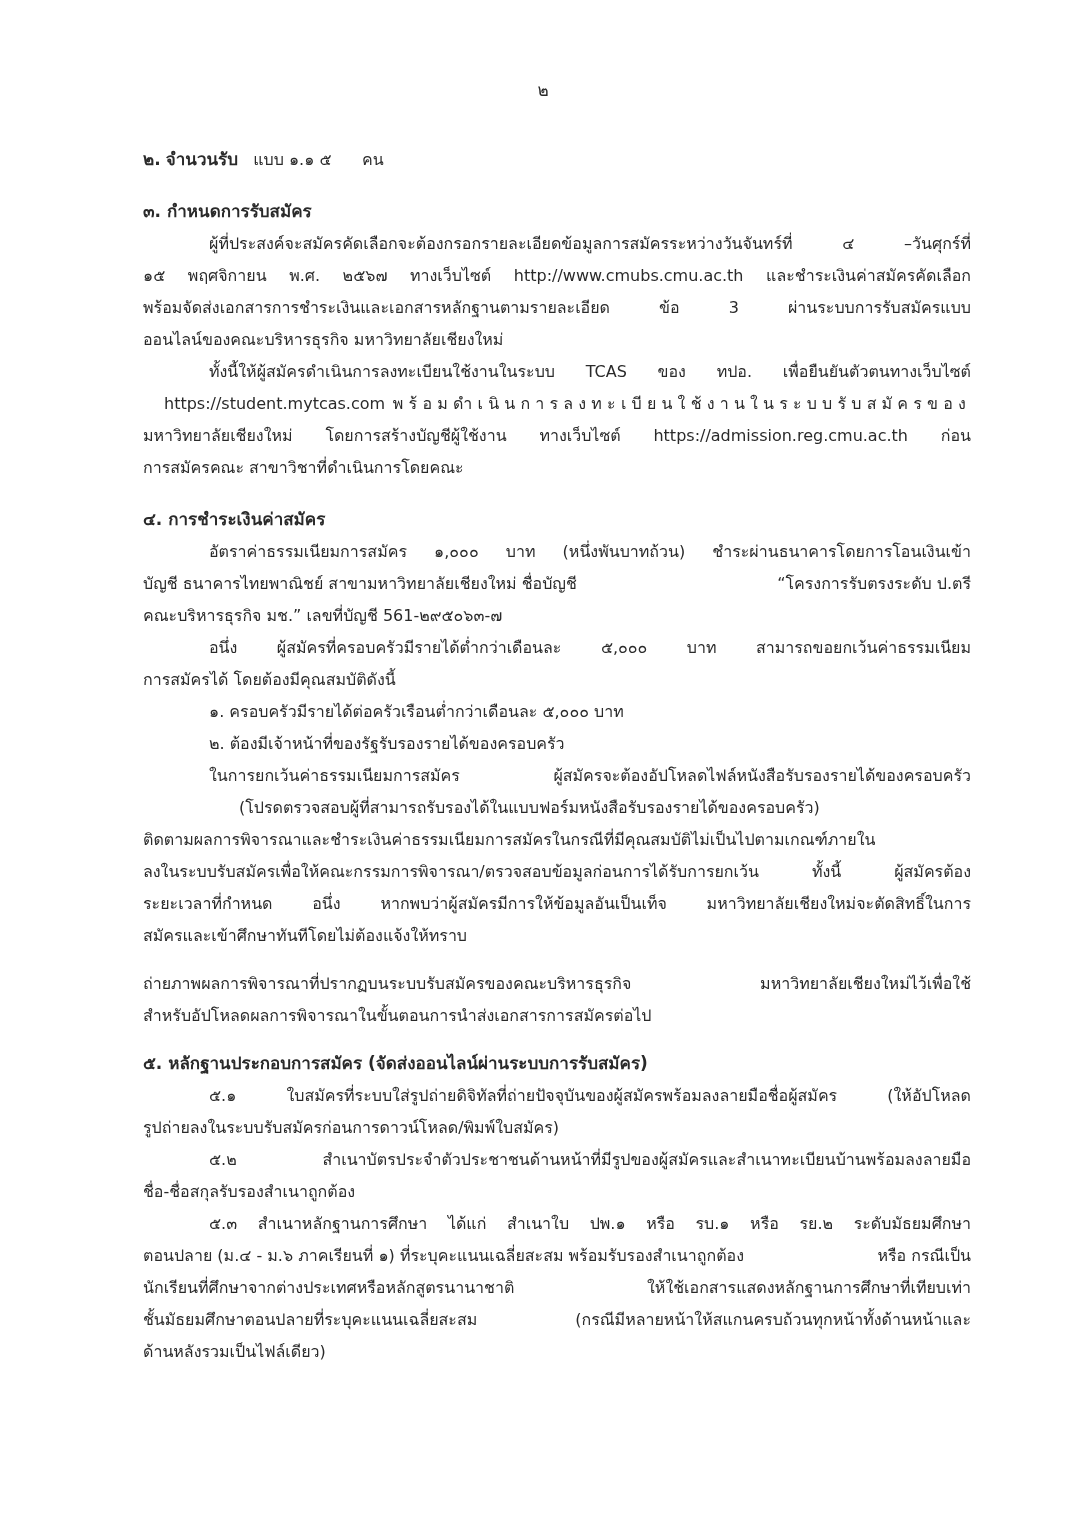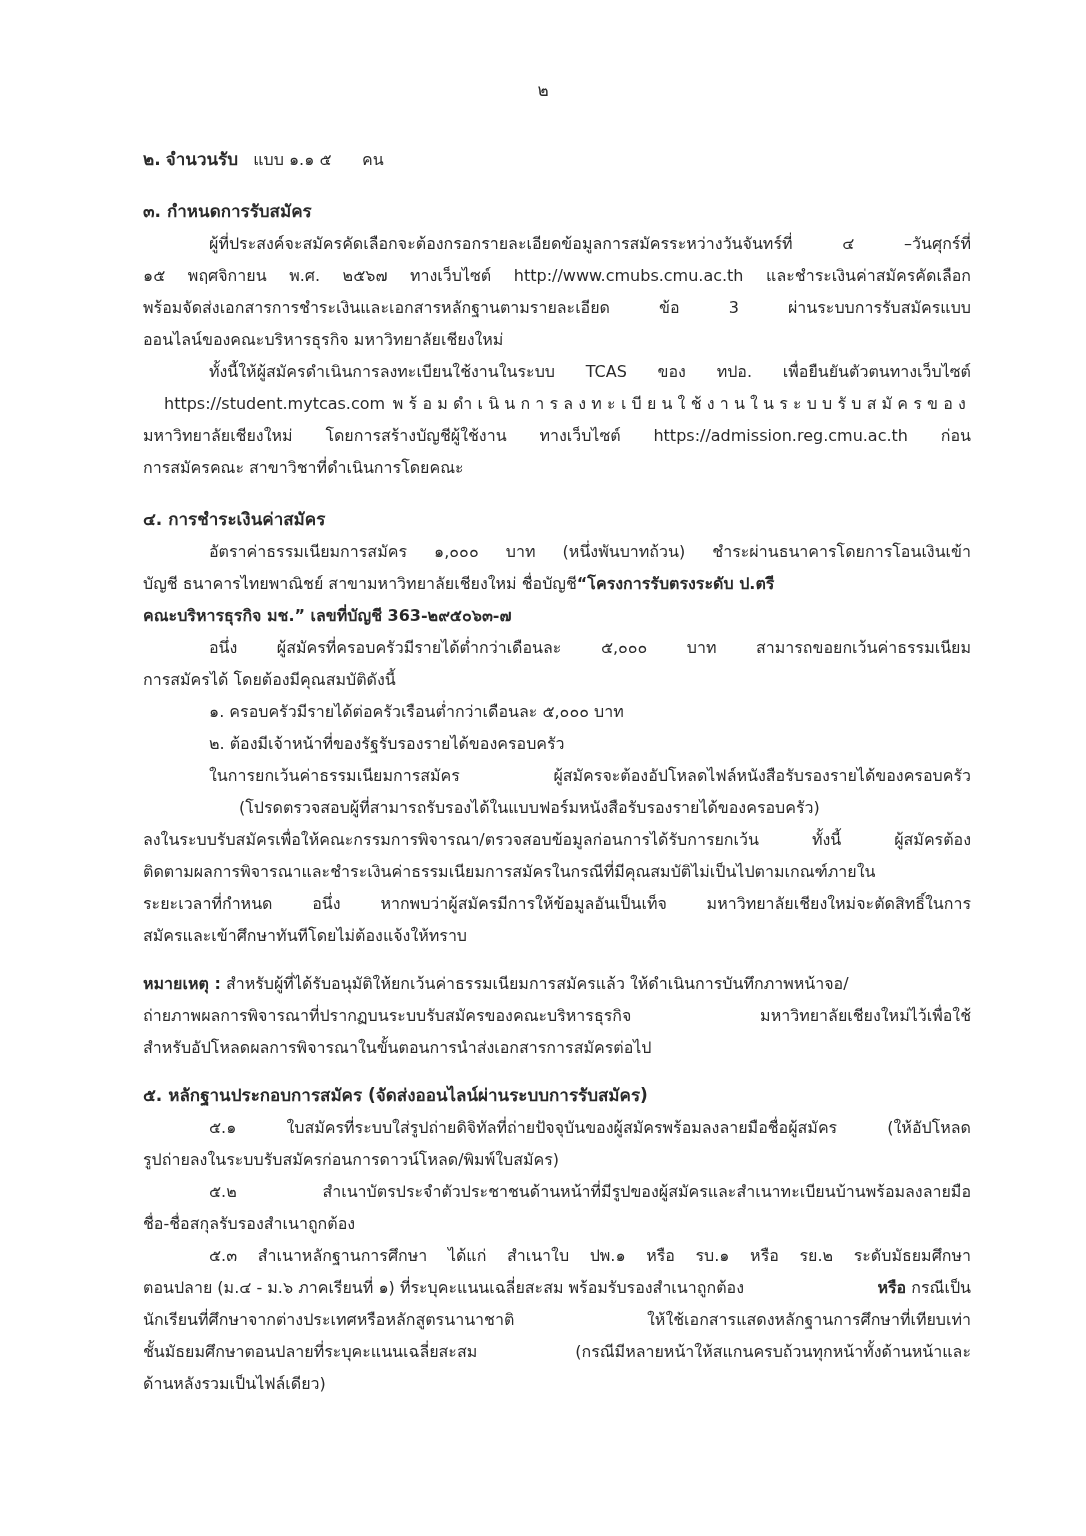--- a/index.html
+++ b/index.html
@@ -60,7 +60,7 @@
 
   <div class="line h">๔. การชำระเงินค่าสมัคร</div>
   <div class="line just ind1">อัตราค่าธรรมเนียมการสมัคร ๑,๐๐๐ บาท (หนึ่งพันบาทถ้วน) ชำระผ่านธนาคารโดยการโอนเงินเข้า</div>
-  <div class="line" style="display:flex;justify-content:flex-start;">
+  <div class="line" style="display:flex;justify-content:space-between;">
     <span>บัญชี ธนาคารไทยพาณิชย์ สาขามหาวิทยาลัยเชียงใหม่ ชื่อบัญชี</span>
     <span class="b">“โครงการรับตรงระดับ ป.ตรี</span>
   </div>

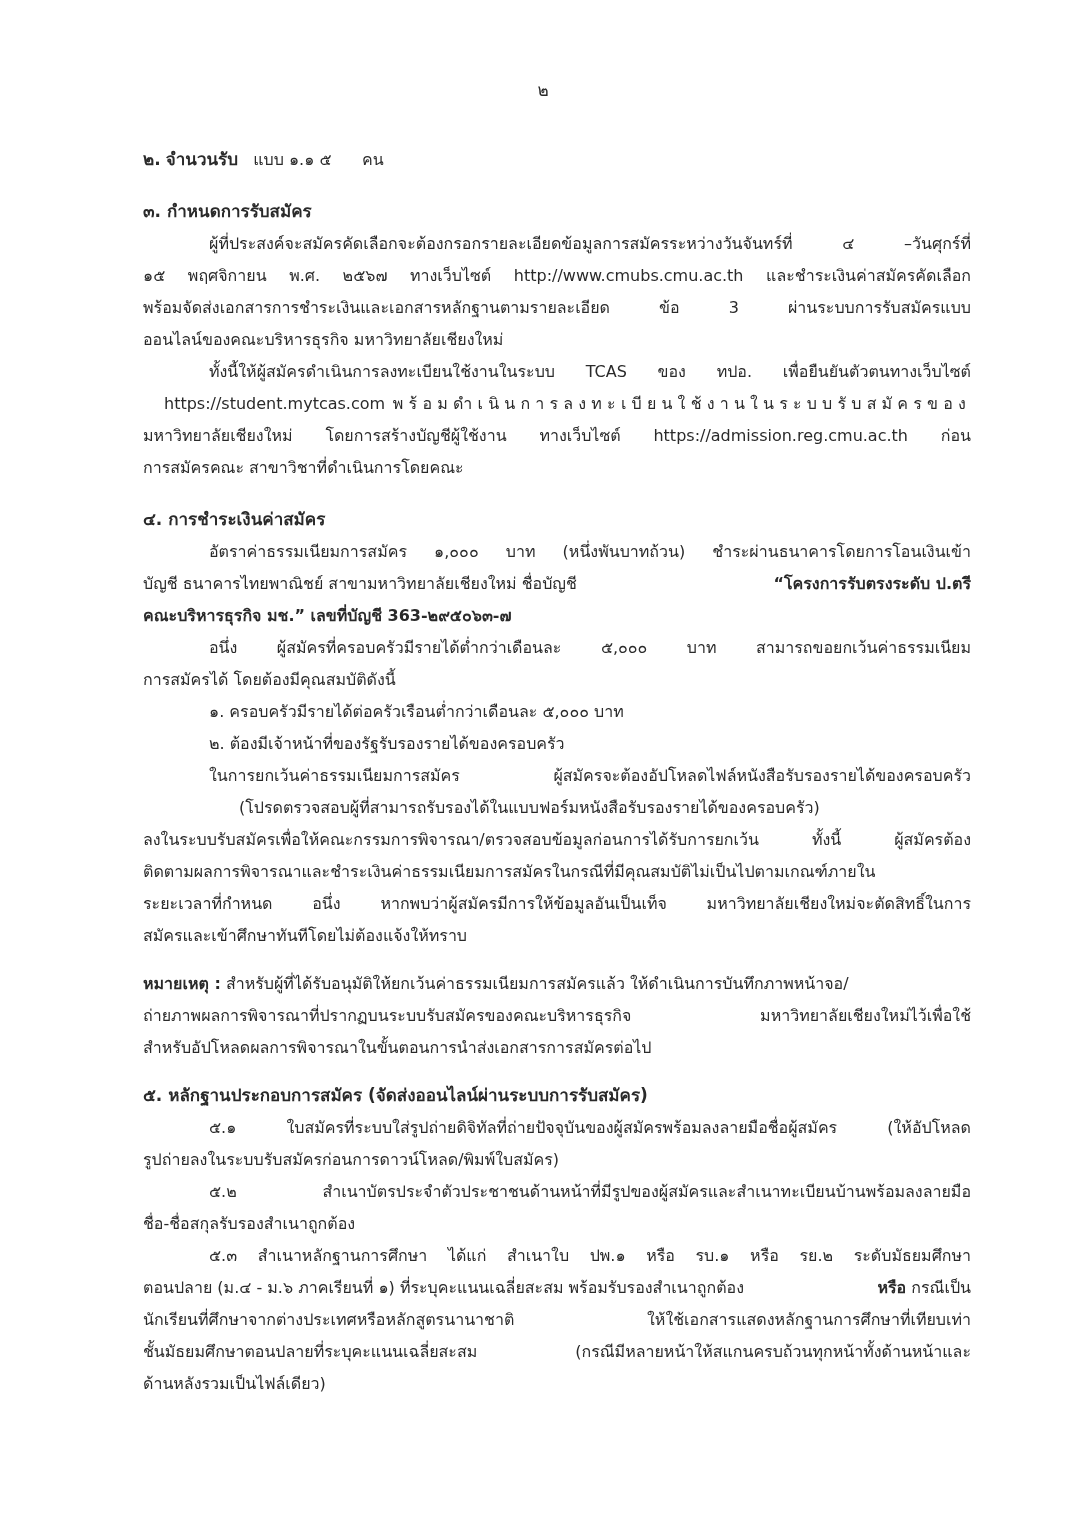--- a/index.html
+++ b/index.html
@@ -21,7 +21,7 @@
   .ind1 { padding-left: 66px; }
   .ind2 { padding-left: 66px; }
   .ind3 { padding-left: 96px; }
-  b, .b { font-weight: bold; }
+  b, .b { font-weight: normal; }
   .h { font-weight: bold; font-size: 17px; }
   .gap-sm { height: 16px; }
   .gap-md { height: 20px; }

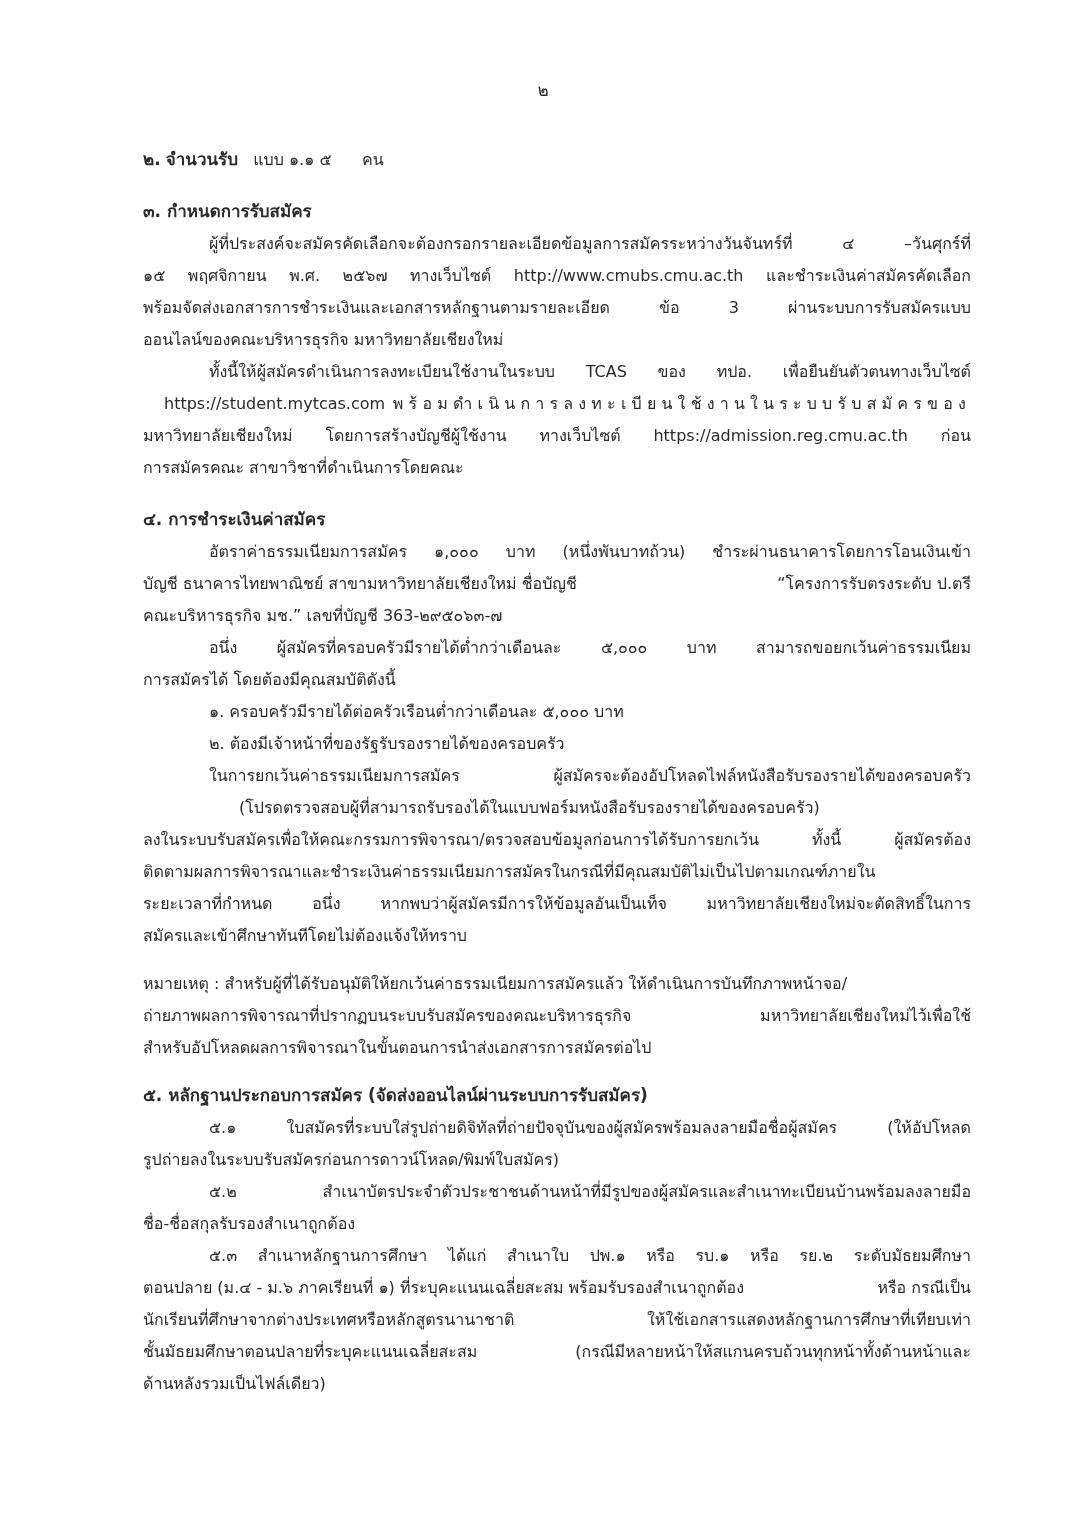--- a/index.html
+++ b/index.html
@@ -64,7 +64,7 @@
     <span>บัญชี ธนาคารไทยพาณิชย์ สาขามหาวิทยาลัยเชียงใหม่ ชื่อบัญชี</span>
     <span class="b">“โครงการรับตรงระดับ ป.ตรี</span>
   </div>
-  <div class="line b">คณะบริหารธุรกิจ มช.” เลขที่บัญชี  363-๒๙๕๐๖๓-๗</div>
+  <div class="line b">คณะบริหารธุรกิจ มช.” เลขที่บัญชี  561-๒๙๕๐๖๓-๗</div>
   <div class="line just ind1">อนึ่ง  ผู้สมัครที่ครอบครัวมีรายได้ต่ำกว่าเดือนละ  ๕,๐๐๐  บาท  สามารถขอยกเว้นค่าธรรมเนียม</div>
   <div class="line">การสมัครได้ โดยต้องมีคุณสมบัติดังนี้</div>
   <div class="line ind2">๑.  ครอบครัวมีรายได้ต่อครัวเรือนต่ำกว่าเดือนละ ๕,๐๐๐ บาท</div>

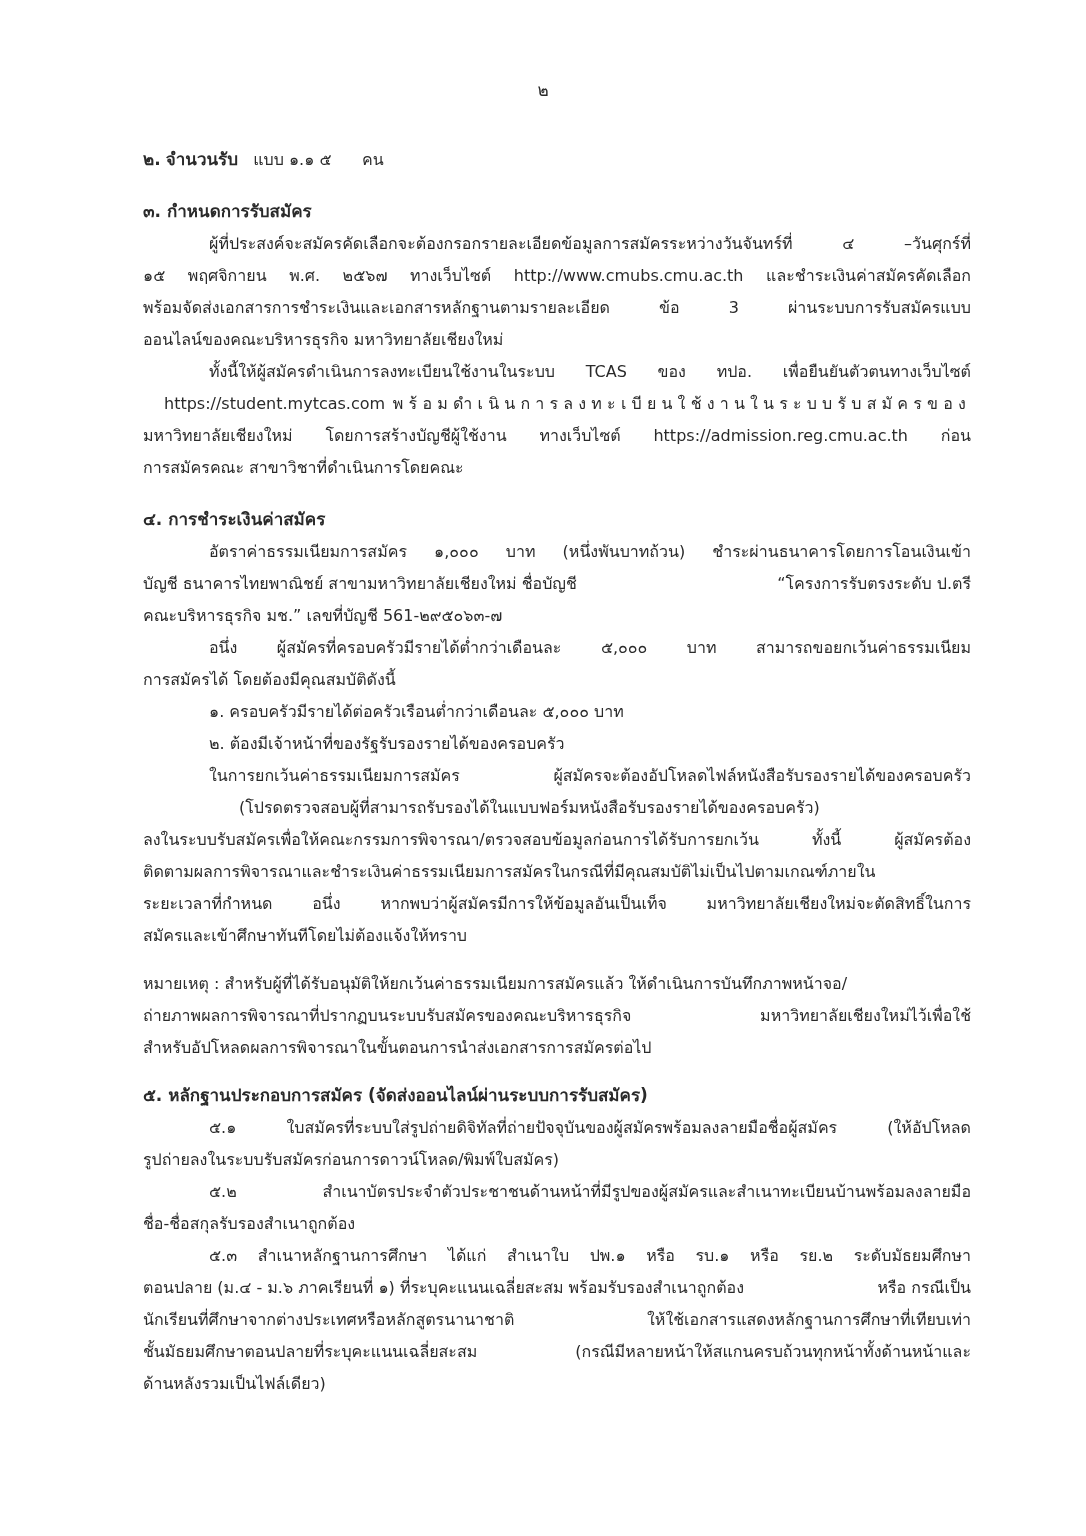--- a/index.html
+++ b/index.html
@@ -71,8 +71,8 @@
   <div class="line ind2">๒.  ต้องมีเจ้าหน้าที่ของรัฐรับรองรายได้ของครอบครัว</div>
   <div class="line just ind1">ในการยกเว้นค่าธรรมเนียมการสมัคร ผู้สมัครจะต้องอัปโหลดไฟล์หนังสือรับรองรายได้ของครอบครัว</div>
   <div class="line ind3">(โปรดตรวจสอบผู้ที่สามารถรับรองได้ในแบบฟอร์มหนังสือรับรองรายได้ของครอบครัว)</div>
+  <div class="line just">ติดตามผลการพิจารณาและชำระเงินค่าธรรมเนียมการสมัครในกรณีที่มีคุณสมบัติไม่เป็นไปตามเกณฑ์ภายใน</div>
   <div class="line just">ลงในระบบรับสมัครเพื่อให้คณะกรรมการพิจารณา/ตรวจสอบข้อมูลก่อนการได้รับการยกเว้น ทั้งนี้ ผู้สมัครต้อง</div>
-  <div class="line just">ติดตามผลการพิจารณาและชำระเงินค่าธรรมเนียมการสมัครในกรณีที่มีคุณสมบัติไม่เป็นไปตามเกณฑ์ภายใน</div>
   <div class="line just">ระยะเวลาที่กำหนด อนึ่ง หากพบว่าผู้สมัครมีการให้ข้อมูลอันเป็นเท็จ มหาวิทยาลัยเชียงใหม่จะตัดสิทธิ์ในการ</div>
   <div class="line">สมัครและเข้าศึกษาทันทีโดยไม่ต้องแจ้งให้ทราบ</div>
 

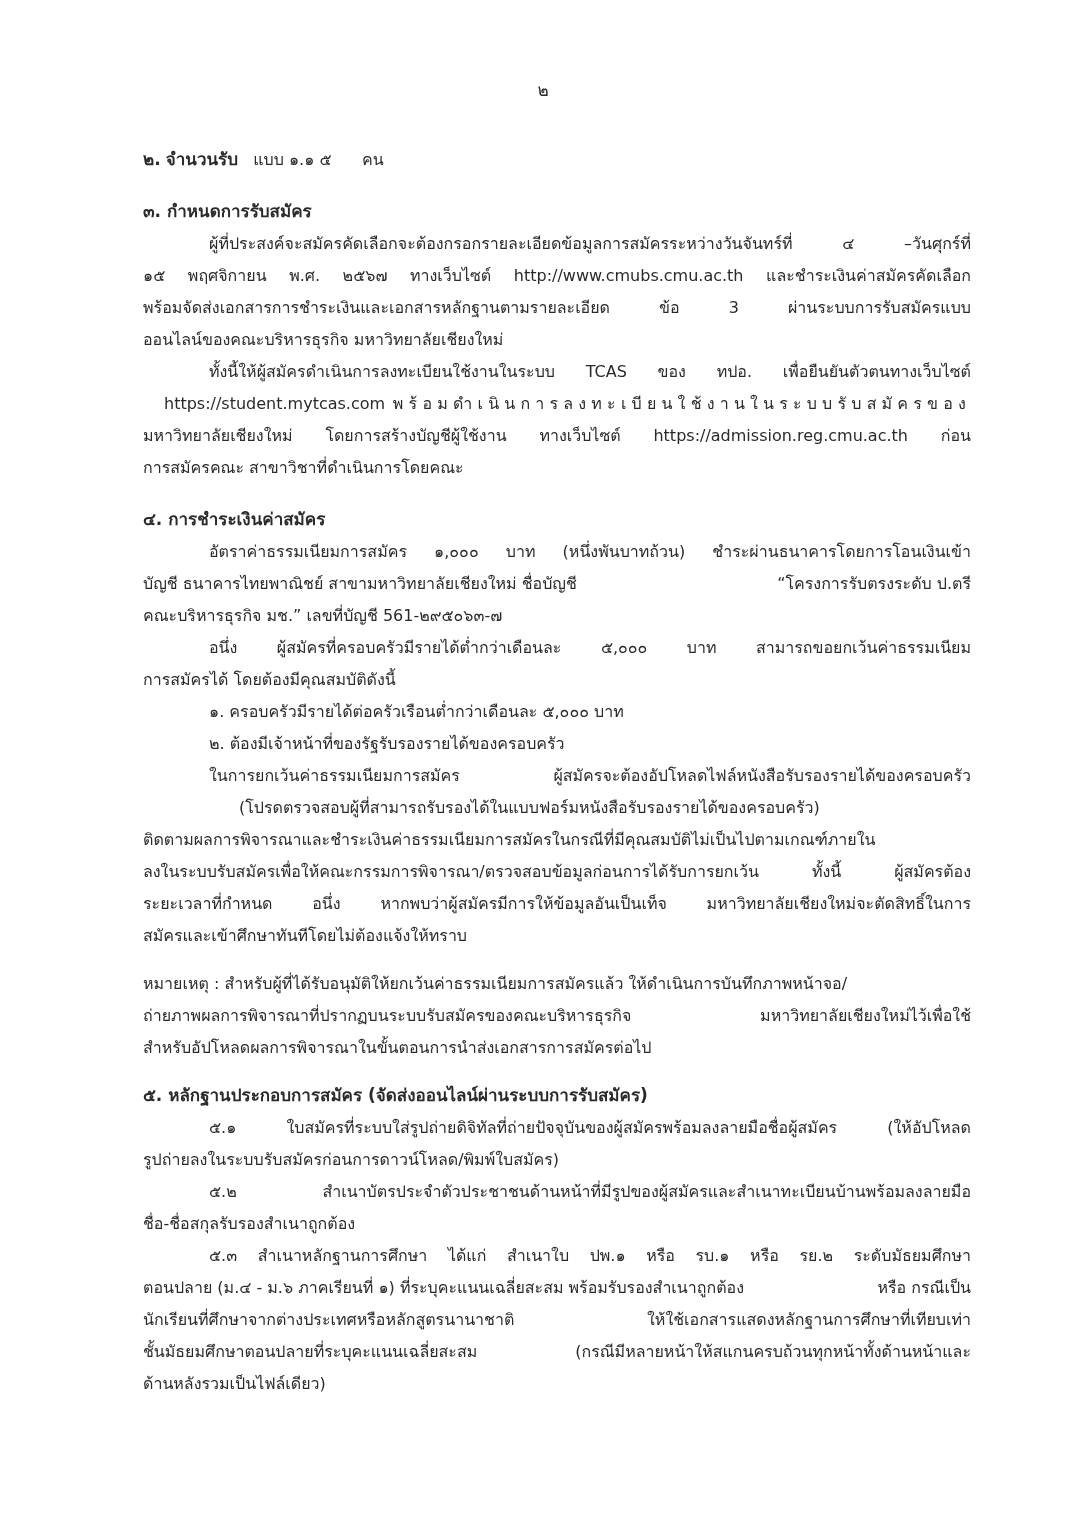--- a/index.html
+++ b/index.html
@@ -78,10 +78,6 @@
 
   <div class="gap-sm"></div>
 
-  <div class="line">
-    <span class="b">หมายเหตุ :</span>
-    <span>สำหรับผู้ที่ได้รับอนุมัติให้ยกเว้นค่าธรรมเนียมการสมัครแล้ว ให้ดำเนินการบันทึกภาพหน้าจอ/</span>
-  </div>
   <div class="line just">ถ่ายภาพผลการพิจารณาที่ปรากฏบนระบบรับสมัครของคณะบริหารธุรกิจ มหาวิทยาลัยเชียงใหม่ไว้เพื่อใช้</div>
   <div class="line">สำหรับอัปโหลดผลการพิจารณาในขั้นตอนการนำส่งเอกสารการสมัครต่อไป</div>
 

